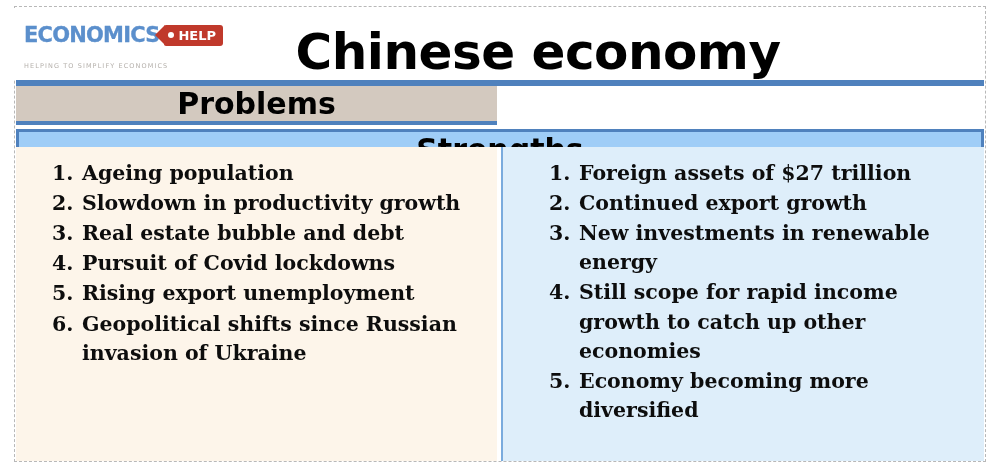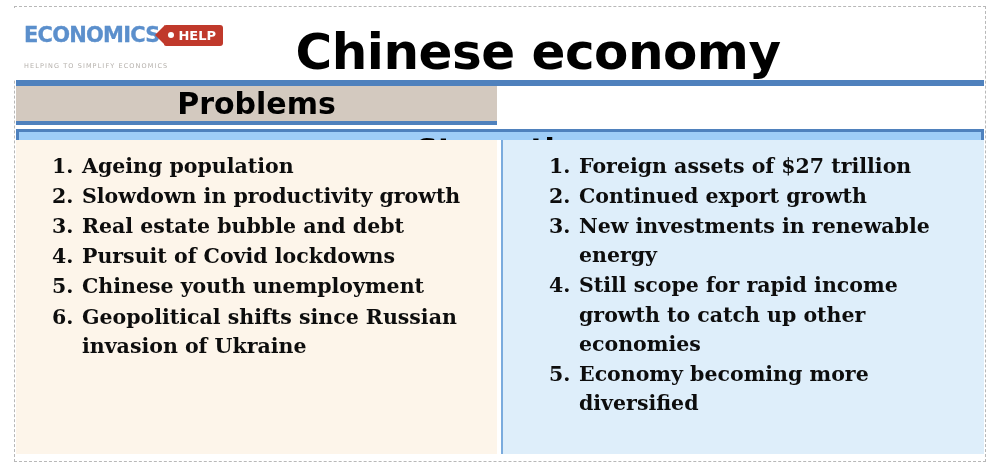--- a/index.html
+++ b/index.html
@@ -191,7 +191,7 @@
   .body-row {
     position: absolute;
     left: 0;
-    top: 60px;
+    top: 67px;
     width: 100%;
     height: 314px;
     display: flex;

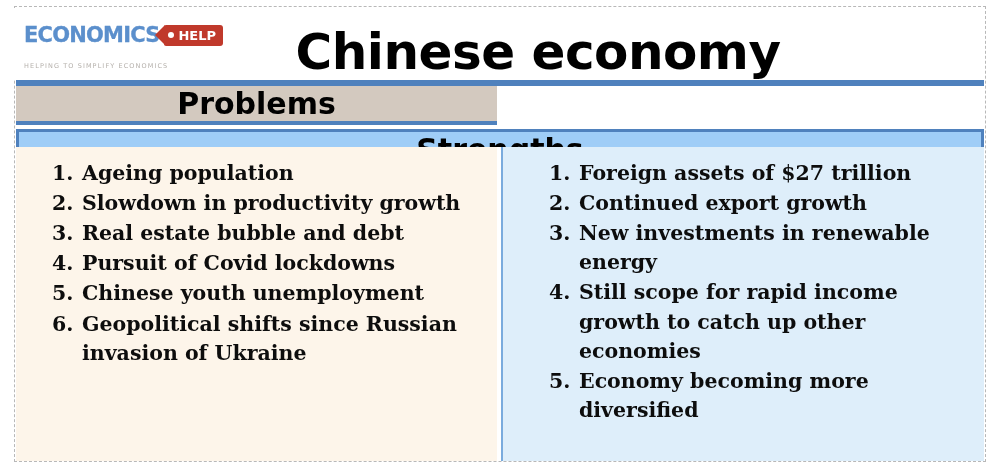--- a/index.html
+++ b/index.html
@@ -291,7 +291,7 @@
           <li>Slowdown in productivity growth</li>
           <li>Real estate bubble and debt</li>
           <li>Pursuit of Covid lockdowns</li>
-          <li>Chinese youth unemployment</li>
+          <li>Rising export unemployment</li>
           <li>Geopolitical shifts since Russian invasion of Ukraine</li>
         </ol>
       </div>

